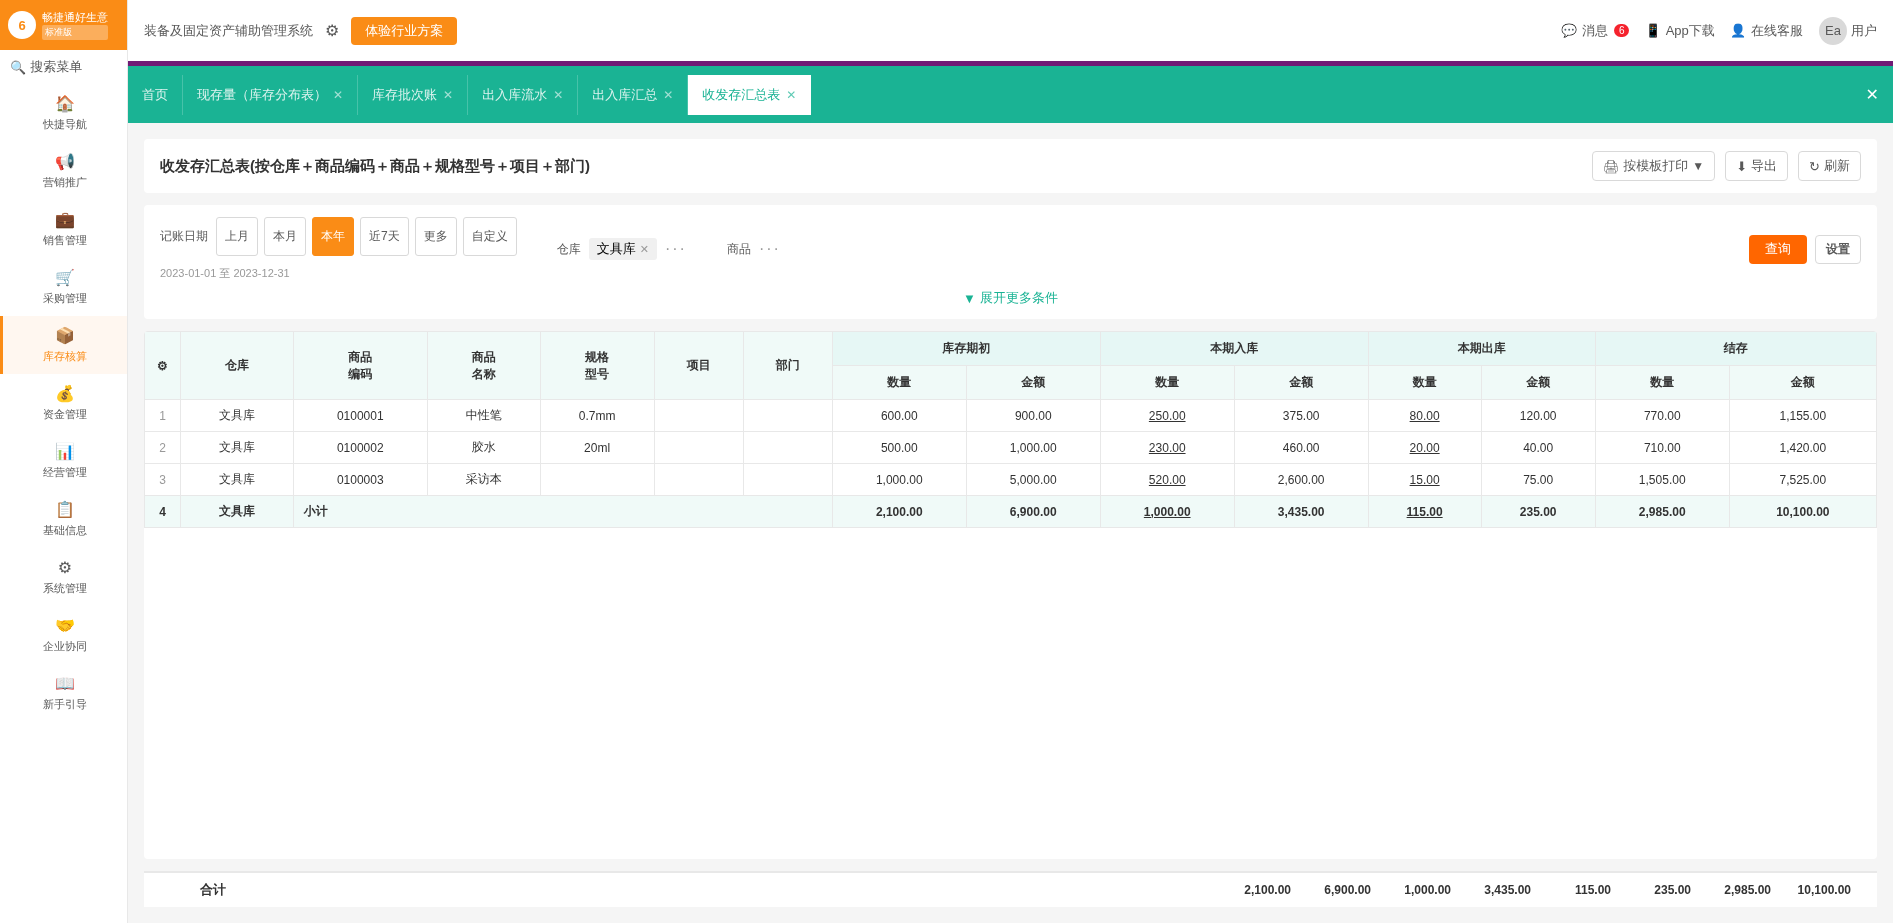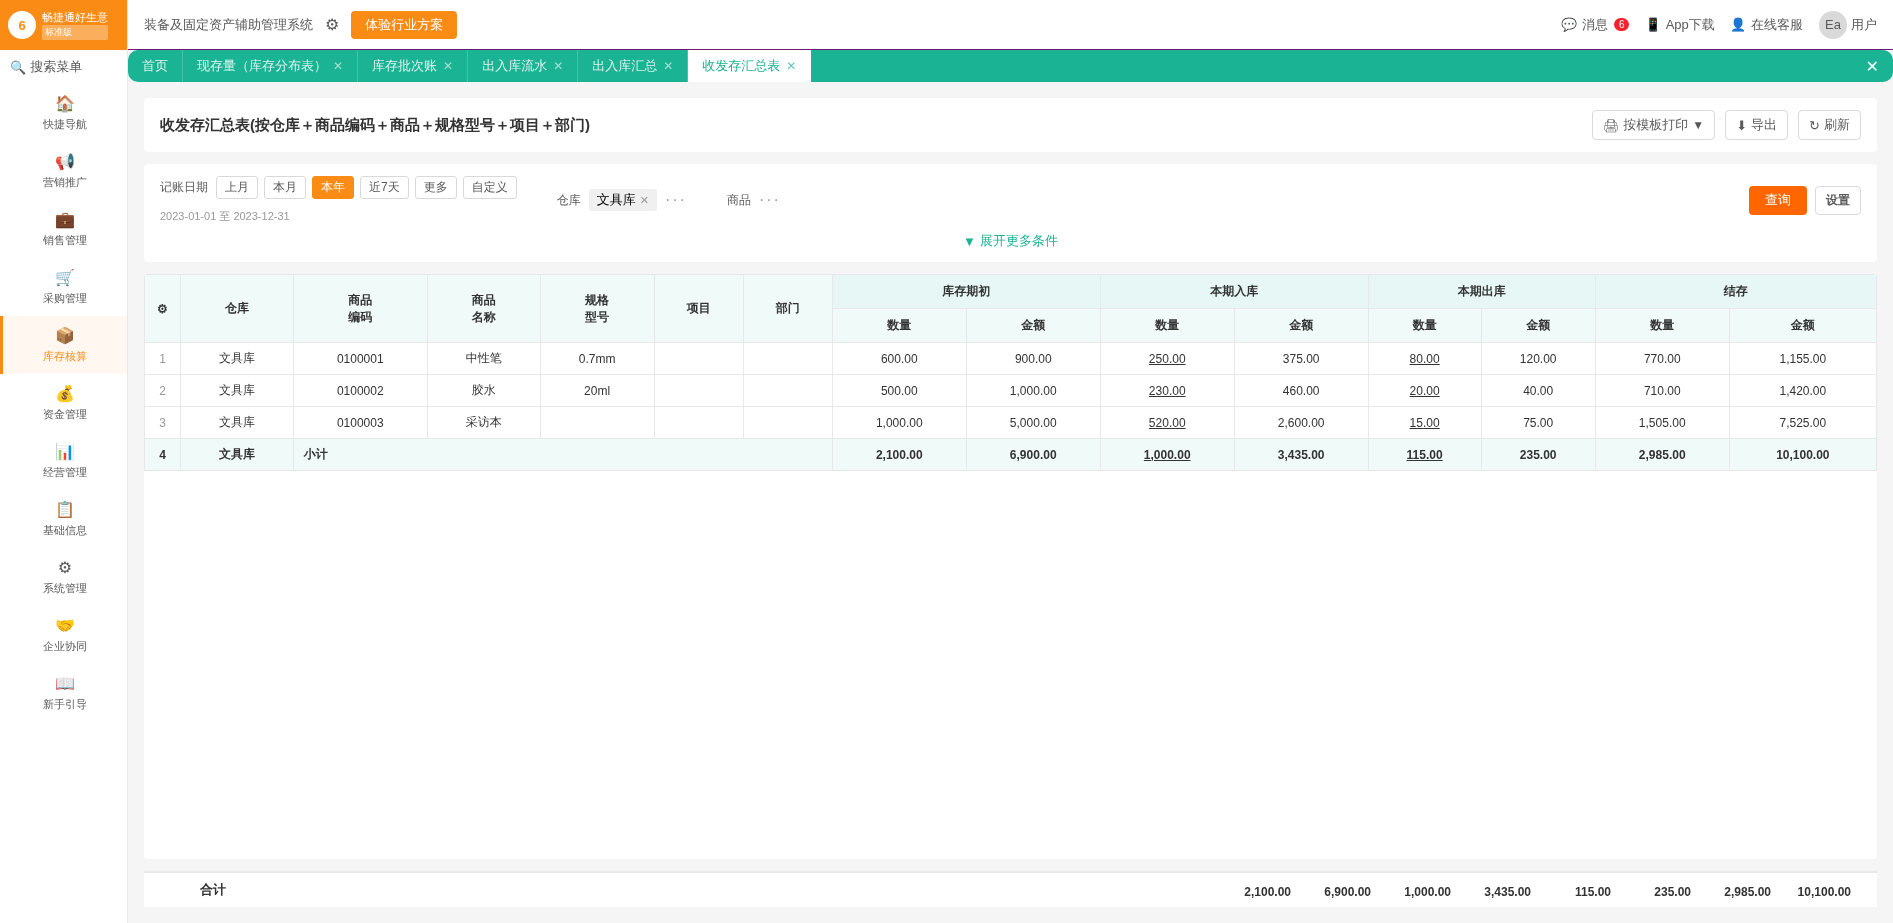--- a/index.html
+++ b/index.html
@@ -21,7 +21,7 @@
     .main { flex: 1; display: flex; flex-direction: column; overflow: hidden; }
 
     
-    .top-header { height: 50px; background: #fff; border-bottom: 1px solid #701a75; display: flex; align-items: center; padding: 0 16px; gap: 12px; }
+    .top-header { height: 66px; background: #fff; border-bottom: 5px solid #701a75; display: flex; align-items: center; padding: 0 16px; gap: 12px; }
     .system-title-text { color: #595959; }
     .header-btn { background: #fa8c16; color: #fff; border: none; border-radius: 4px; padding: 5px 14px; cursor: pointer; font-size: 13px; }
     .header-right { display: flex; align-items: center; gap: 16px; color: #595959; }

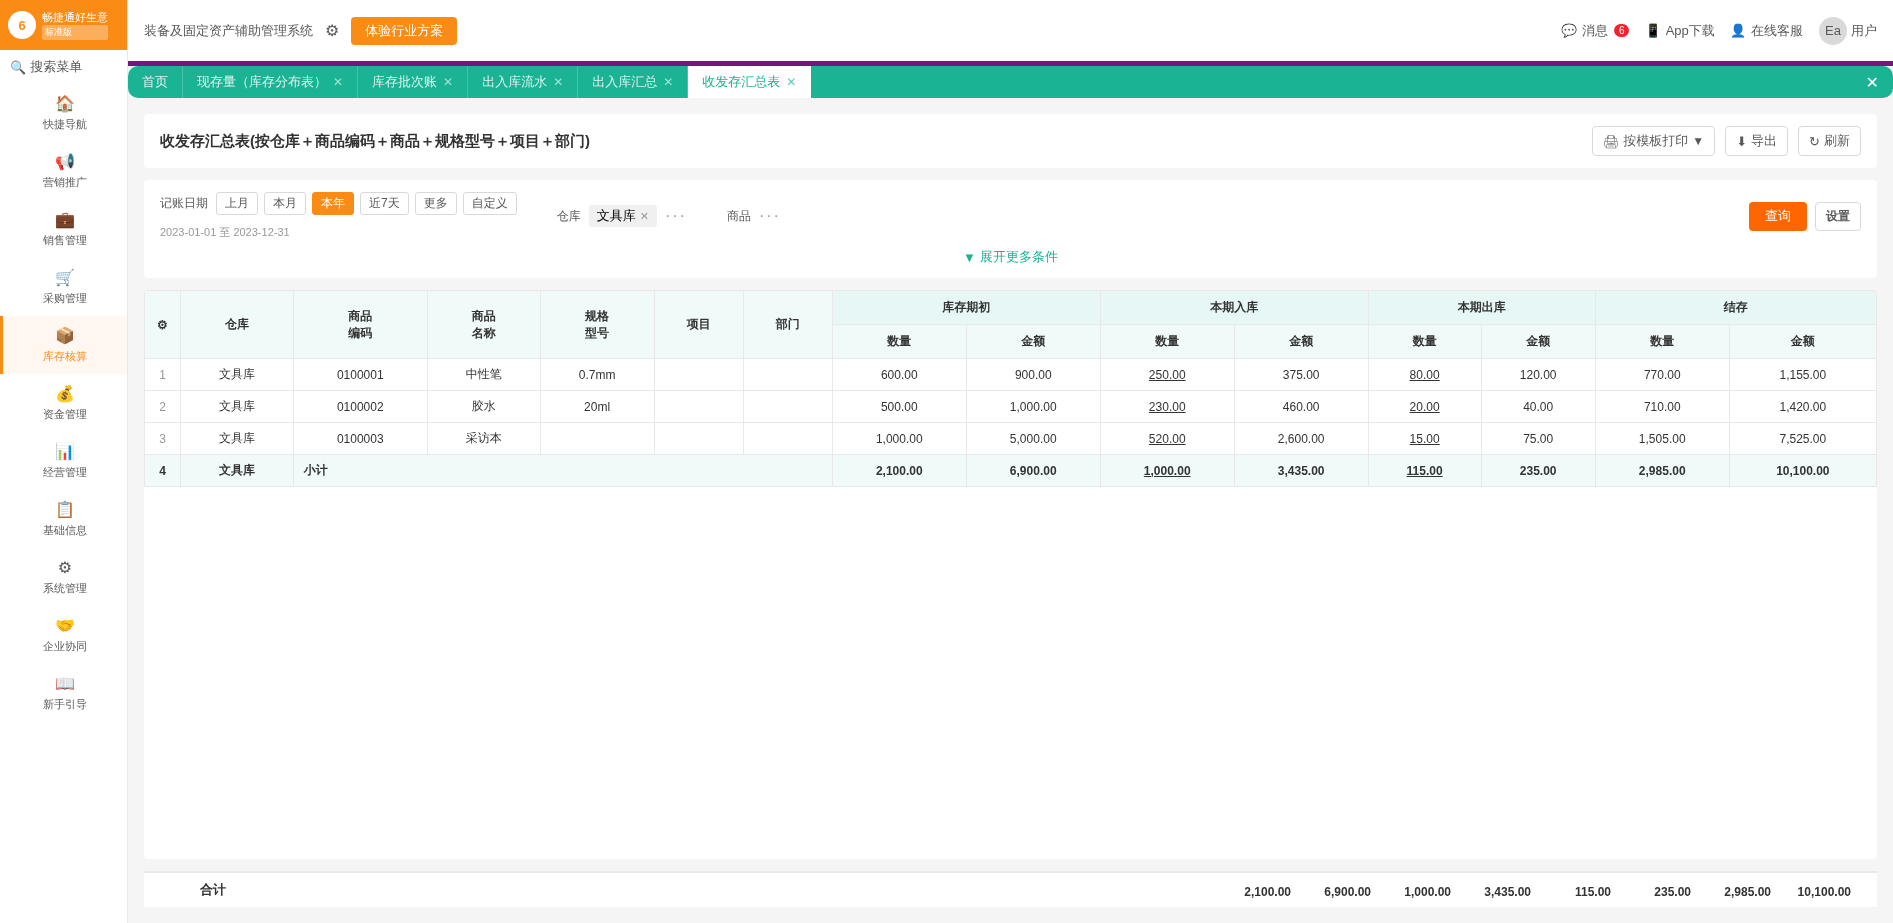--- a/index.html
+++ b/index.html
@@ -31,7 +31,7 @@
     .user-avatar { width: 28px; height: 28px; background: #d9d9d9; border-radius: 50%; display: flex; align-items: center; justify-content: center; font-size: 12px; color: #595959; }
 
     
-    .tab-bar { height: 32px; background: #1ab394; display: flex; align-items: center; padding: 0 0; flex-shrink: 0; overflow: hidden; border-radius: 10px; }
+    .tab-bar { height: 57px; background: #1ab394; display: flex; align-items: center; padding: 0 0; flex-shrink: 0; overflow: hidden; }
     .tab-item { display: flex; align-items: center; padding: 0 14px; height: 40px; cursor: pointer; color: rgba(255,255,255,0.85); white-space: nowrap; font-size: 13px; gap: 6px; border-right: 1px solid rgba(255,255,255,0.2); }
     .tab-item:first-child { border-left: none; }
     .tab-item.active { background: #fff; color: #1ab394; font-weight: 400; }

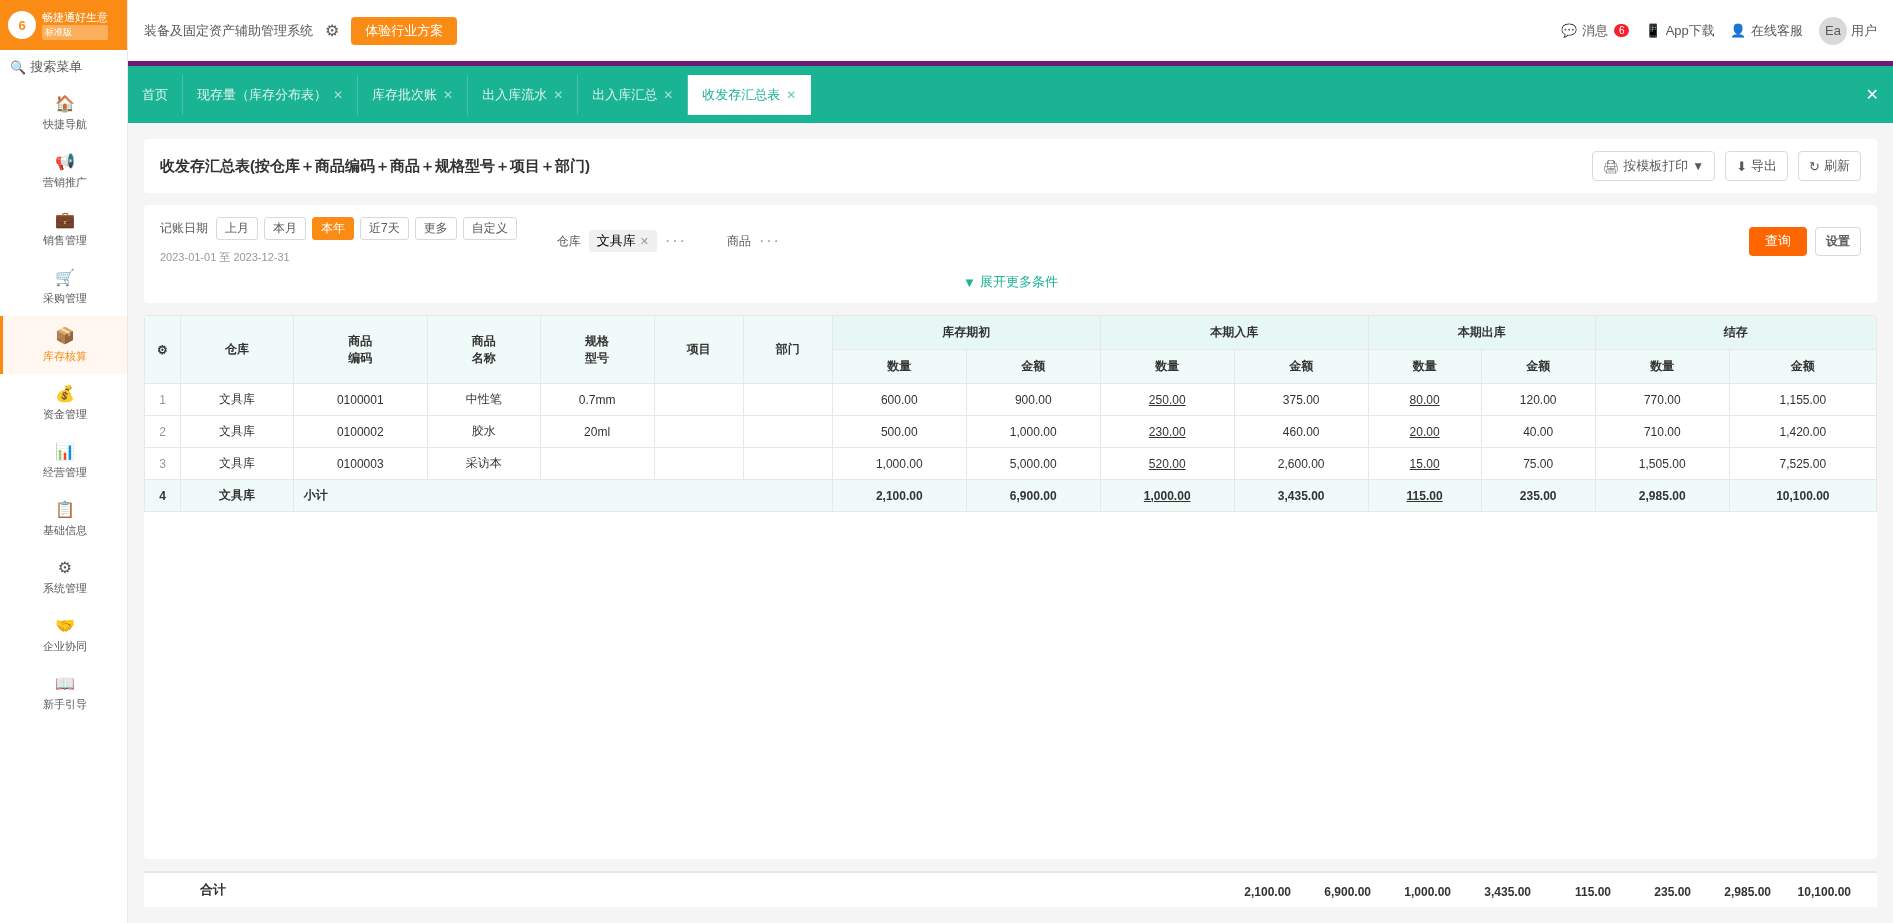--- a/index.html
+++ b/index.html
@@ -52,7 +52,7 @@
     .filter-row { display: flex; align-items: center; gap: 16px; }
     .filter-label { color: #595959; font-size: 12px; white-space: nowrap; }
     .date-shortcuts { display: flex; align-items: center; gap: 6px; }
-    .date-btn { padding: 2px 8px; border-radius: 3px; border: 1px solid #d9d9d9; cursor: pointer; font-size: 12px; color: #595959; background: #fff; }
+    .date-btn { padding: 10px 8px; border-radius: 3px; border: 1px solid #d9d9d9; cursor: pointer; font-size: 12px; color: #595959; background: #fff; }
     .date-btn.active { background: #fa8c16; color: #fff; border-color: #fa8c16; }
     .date-range { font-size: 11px; color: #999; margin-top: 8px; }
     .filter-tag { display: flex; align-items: center; gap: 4px; background: #f0f0f0; padding: 2px 8px; border-radius: 3px; font-size: 12px; }

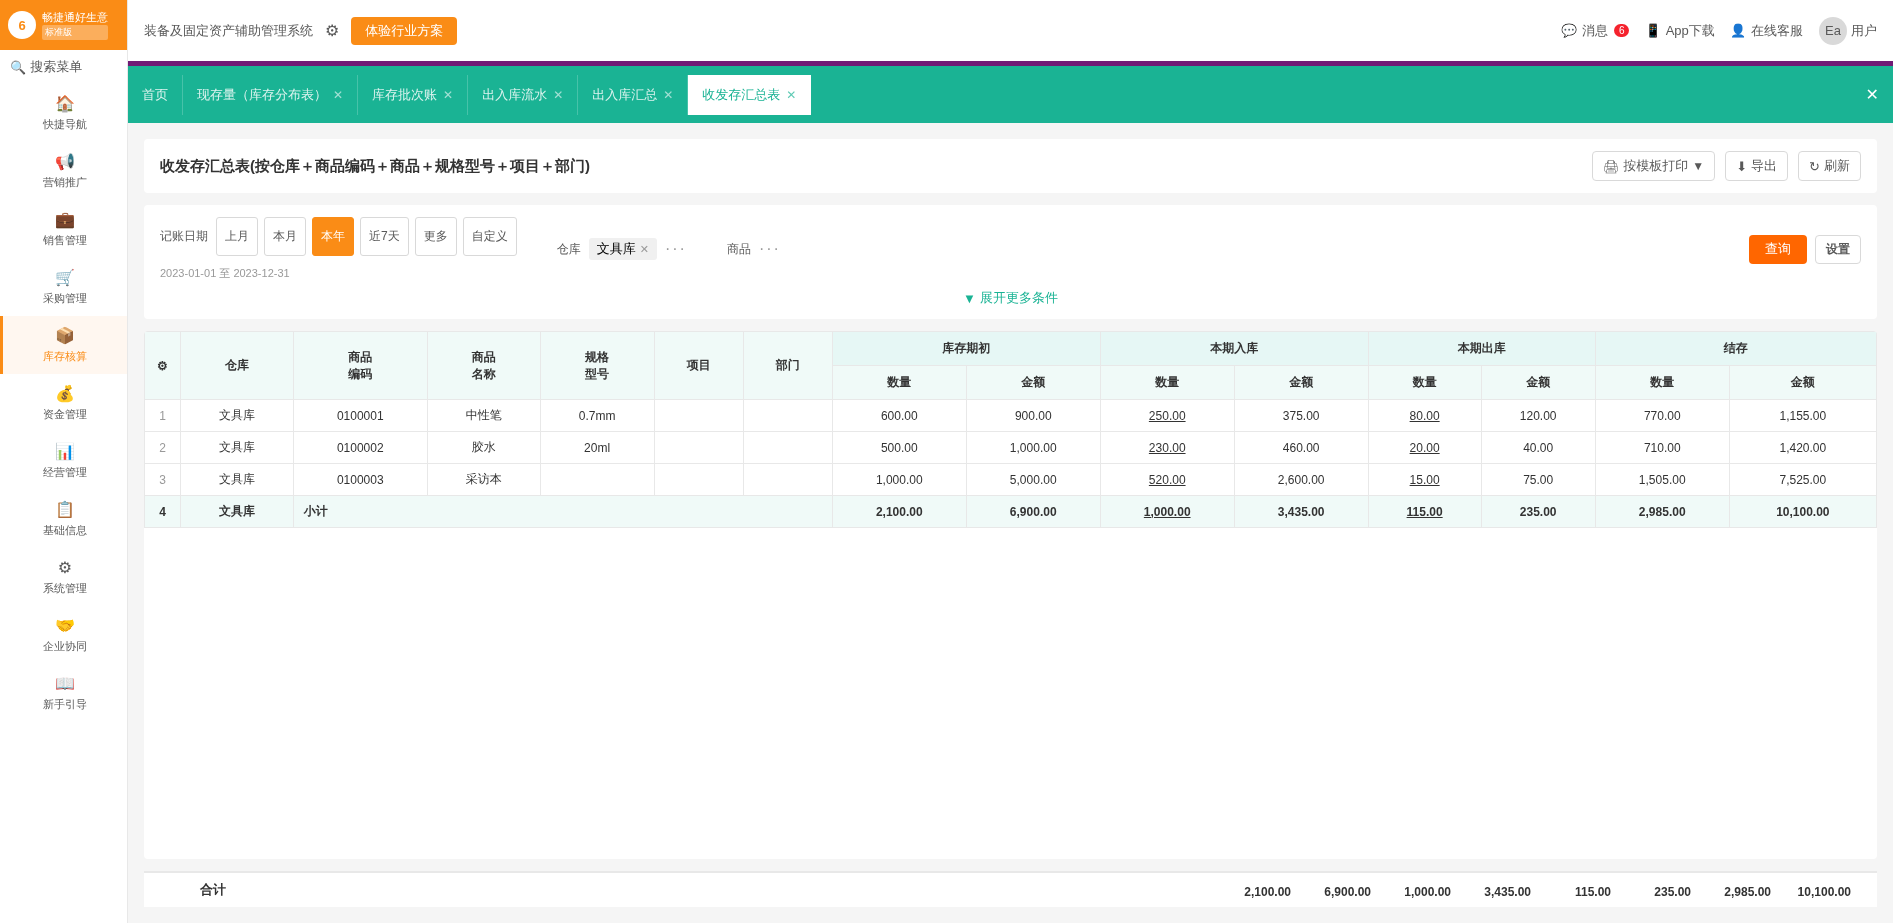--- a/index.html
+++ b/index.html
@@ -76,7 +76,7 @@
     .col-group-header { background: #e6f7f5; }
 
     
-    .bottom-bar { background: #fff; border-top: 2px solid #e8e8e8; padding: 8px 16px; display: flex; align-items: flex-end; gap: 0; position: sticky; bottom: 0; }
+    .bottom-bar { background: #fff; border-top: 2px solid #e8e8e8; padding: 8px 16px; display: flex; align-items: center; gap: 0; position: sticky; bottom: 0; }
     .bottom-bar-label { font-weight: bold; color: #333; padding: 0 20px 0 40px; font-size: 13px; }
     .bottom-bar-values { display: flex; gap: 0; flex: 1; }
     .bottom-val { text-align: right; padding: 0 10px; font-weight: bold; color: #333; font-size: 12px; min-width: 80px; }

